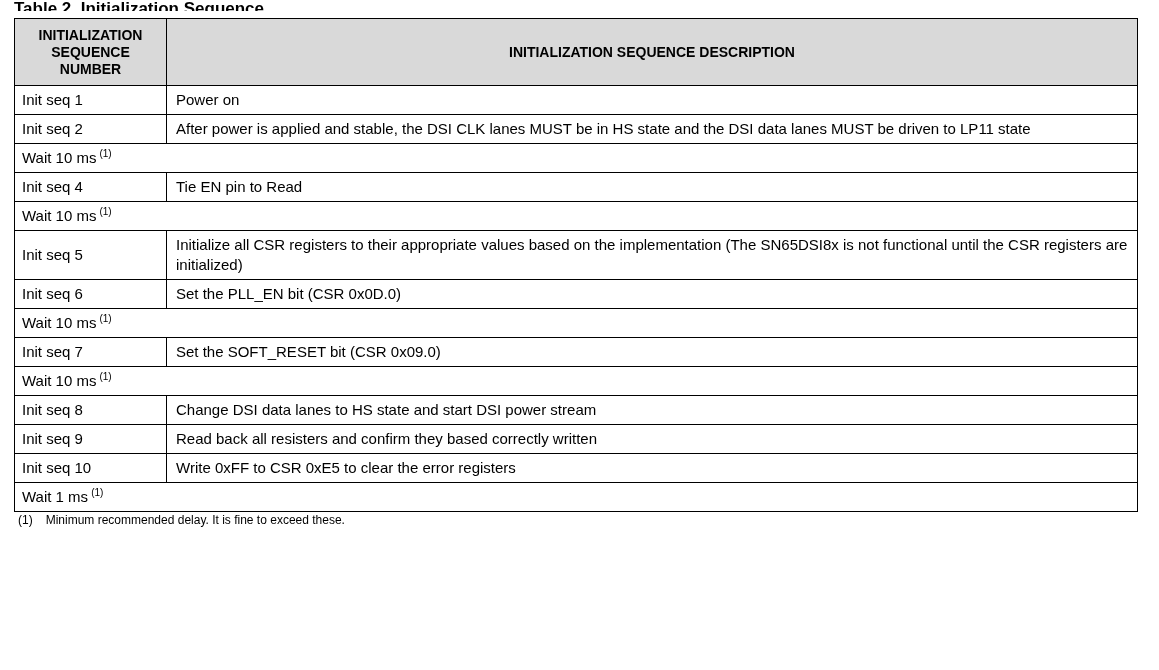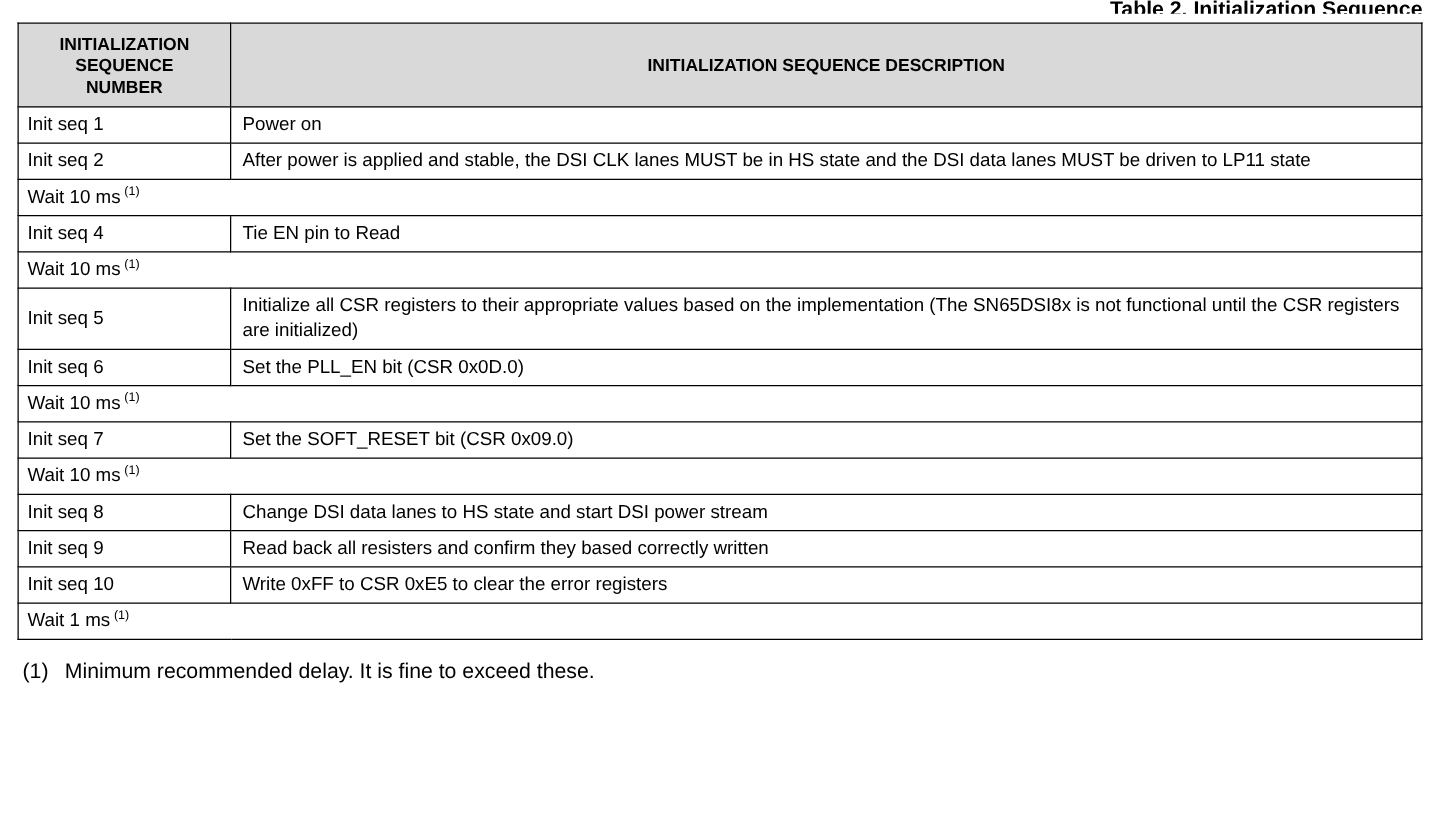--- a/index.html
+++ b/index.html
@@ -18,7 +18,7 @@
     width: 1124px;
     height: 11px;
     overflow: hidden;
-    text-align: right;
+    text-align: left;
     text-decoration: underline;
   }
   .title-clip .title-text {

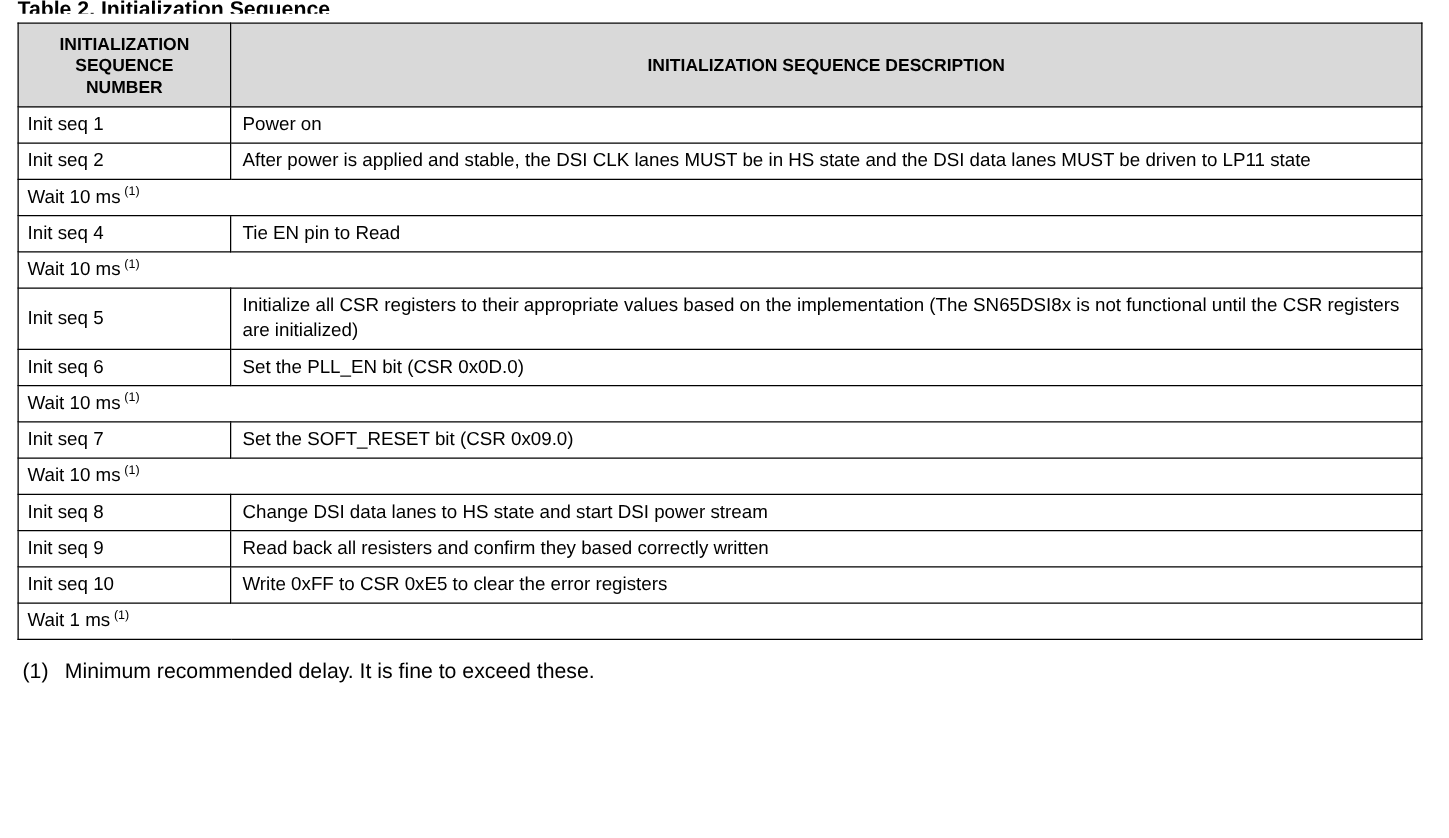--- a/index.html
+++ b/index.html
@@ -49,7 +49,7 @@
     padding: 0 4px;
     line-height: 17px;
   }
-  th.col-num { width: 170px; }
+  th.col-num { width: 152px; }
   th.col-num .th-inner { display: inline-block; width: 132px; }
 
   .init-table td {

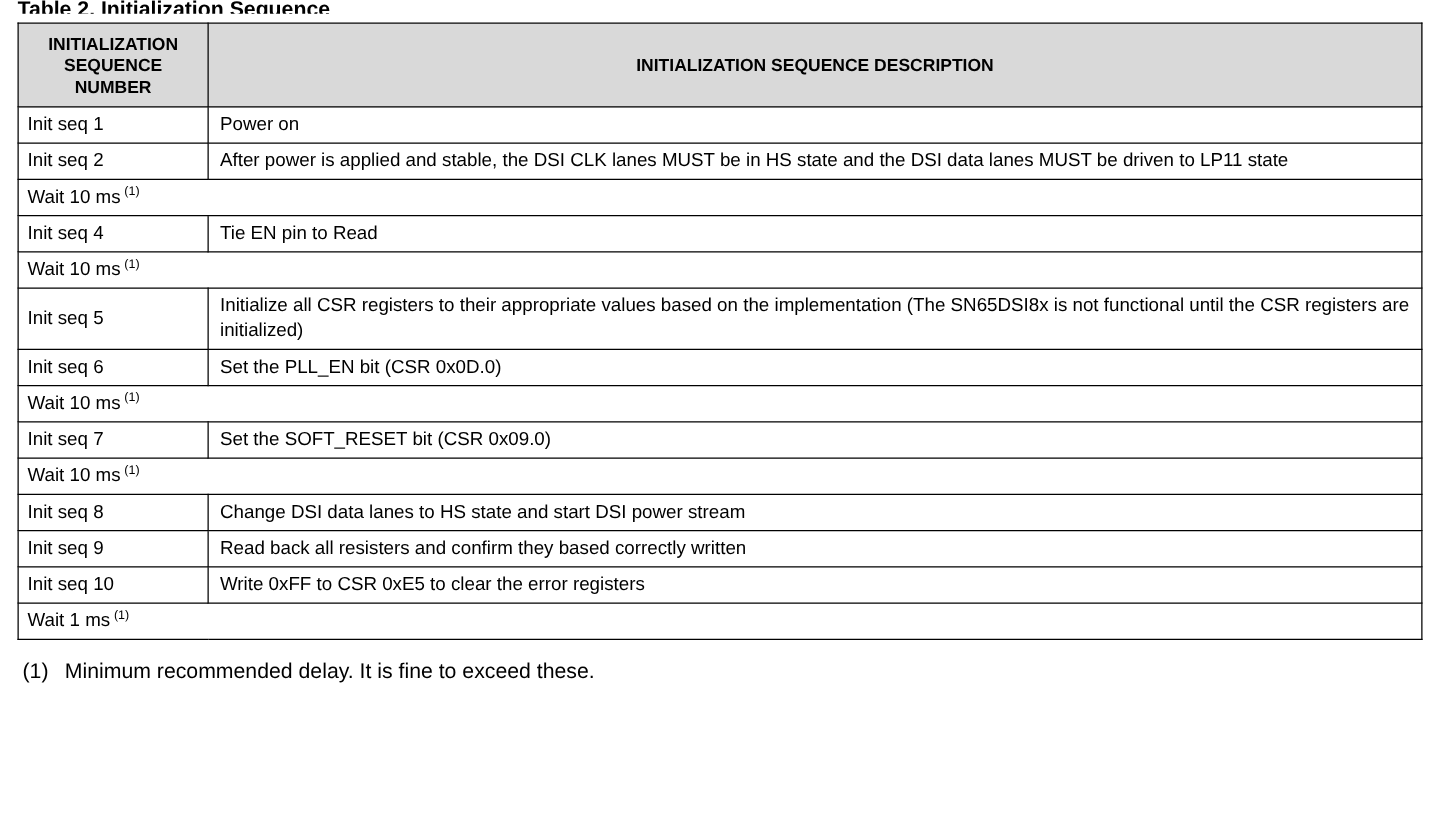--- a/index.html
+++ b/index.html
@@ -68,8 +68,8 @@
   }
 
   .footnote {
-    margin-top: 16px;
-    font-size: 17px;
+    margin-top: 0;
+    font-size: 12px;
     line-height: 17px;
   }
   .footnote .fn-marker { margin-left: 4px; }

